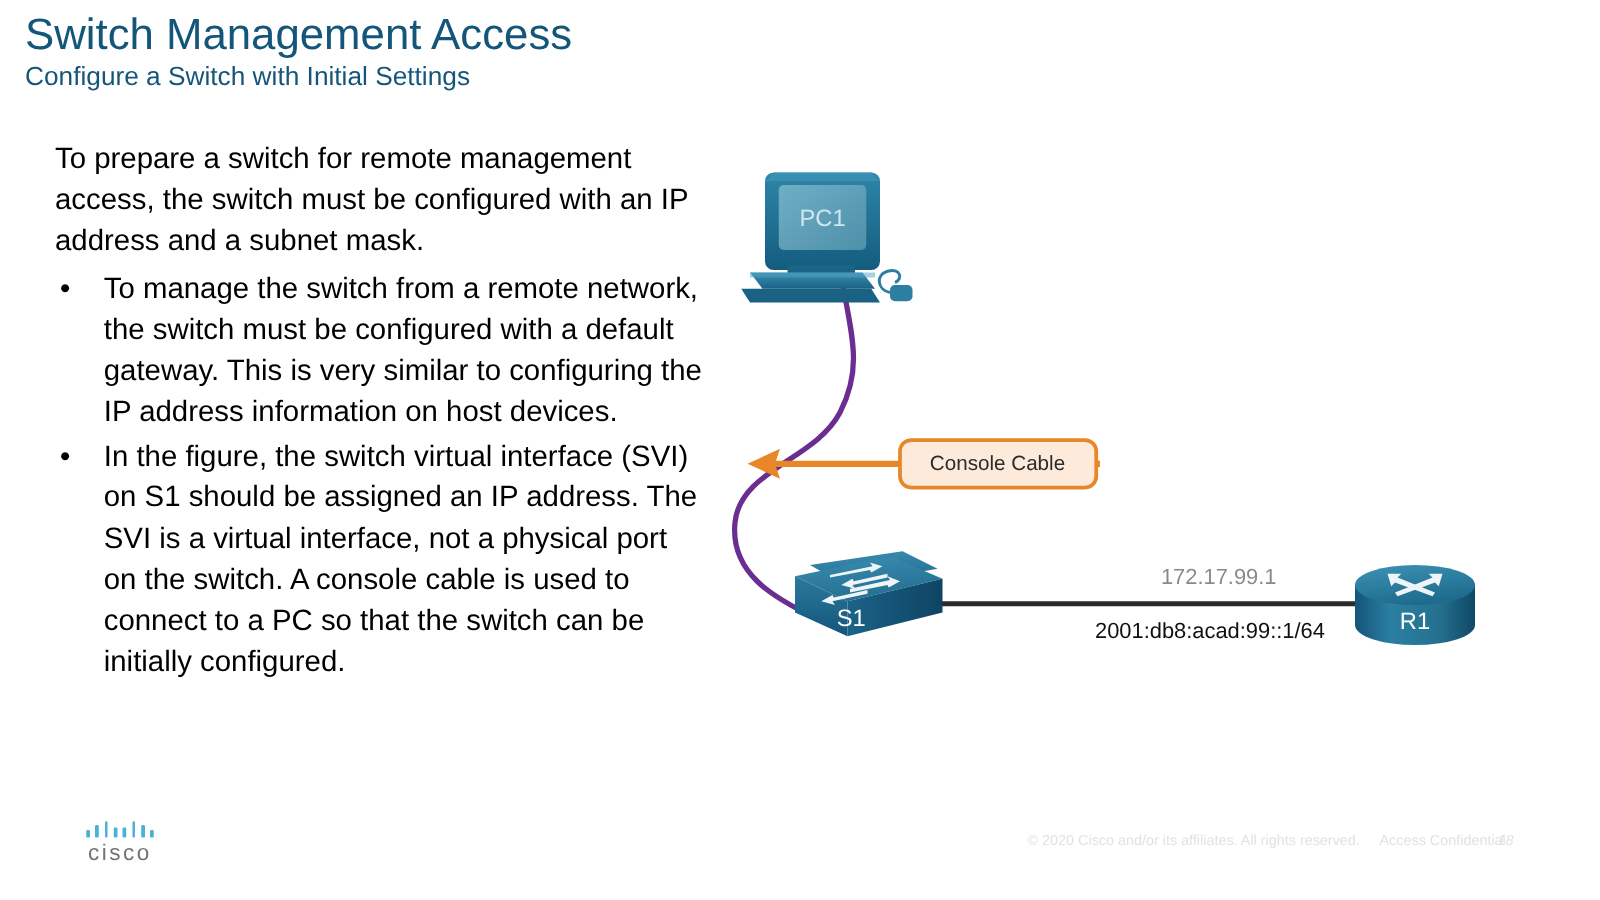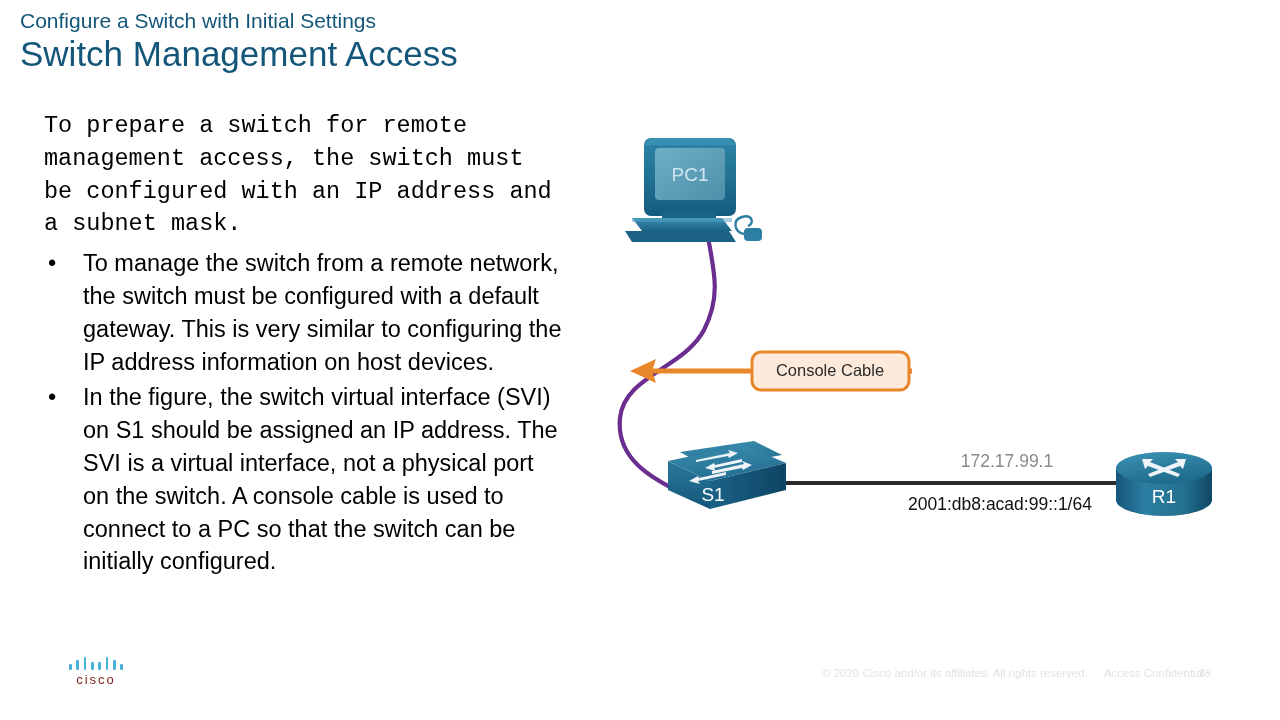--- a/index.html
+++ b/index.html
@@ -159,8 +159,8 @@
 <body>
 
 <div id="header">
+  <div id="page-title">Switch Management Access</div>
   <div id="eyebrow">Configure a Switch with Initial Settings</div>
-  <div id="page-title">Switch Management Access</div>
 </div>
 
 <div id="body-copy">

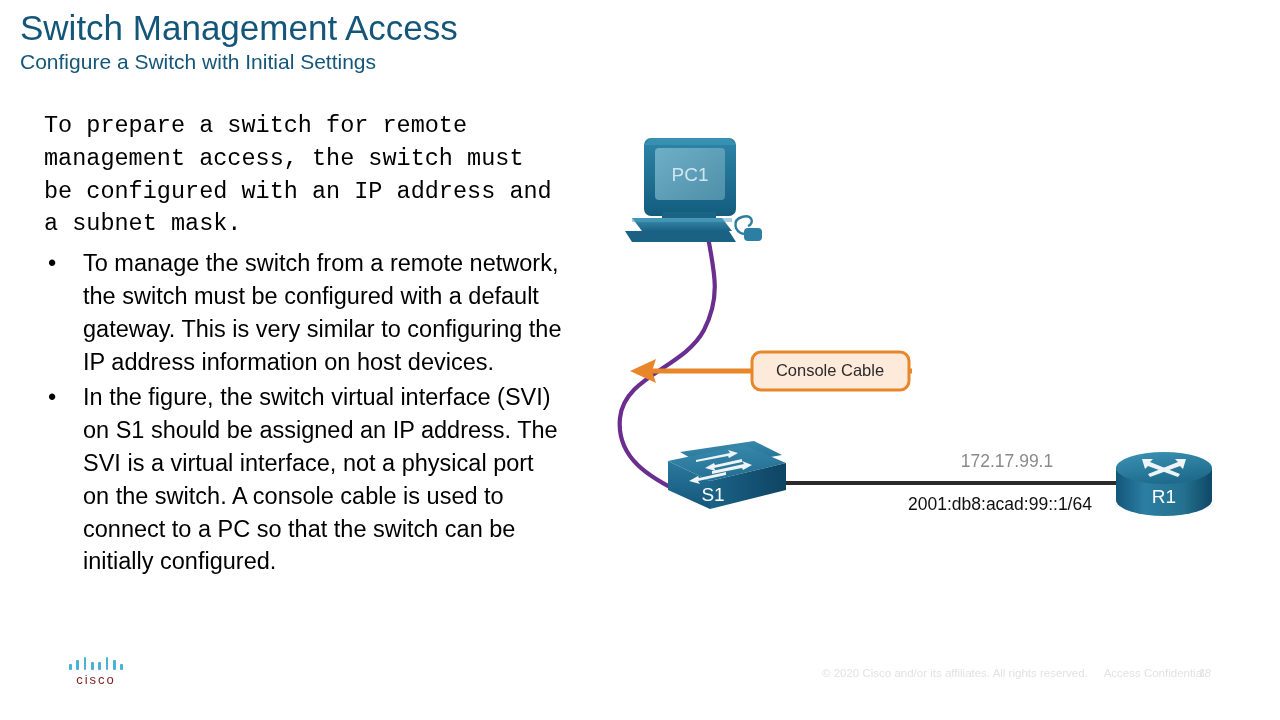--- a/index.html
+++ b/index.html
@@ -48,7 +48,6 @@
   }
   #intro-paragraph {
     margin: 0 0 6px 0;
-    font-family: Liberation Mono, monospace;
   }
   .bullet-row {
     display: flex;

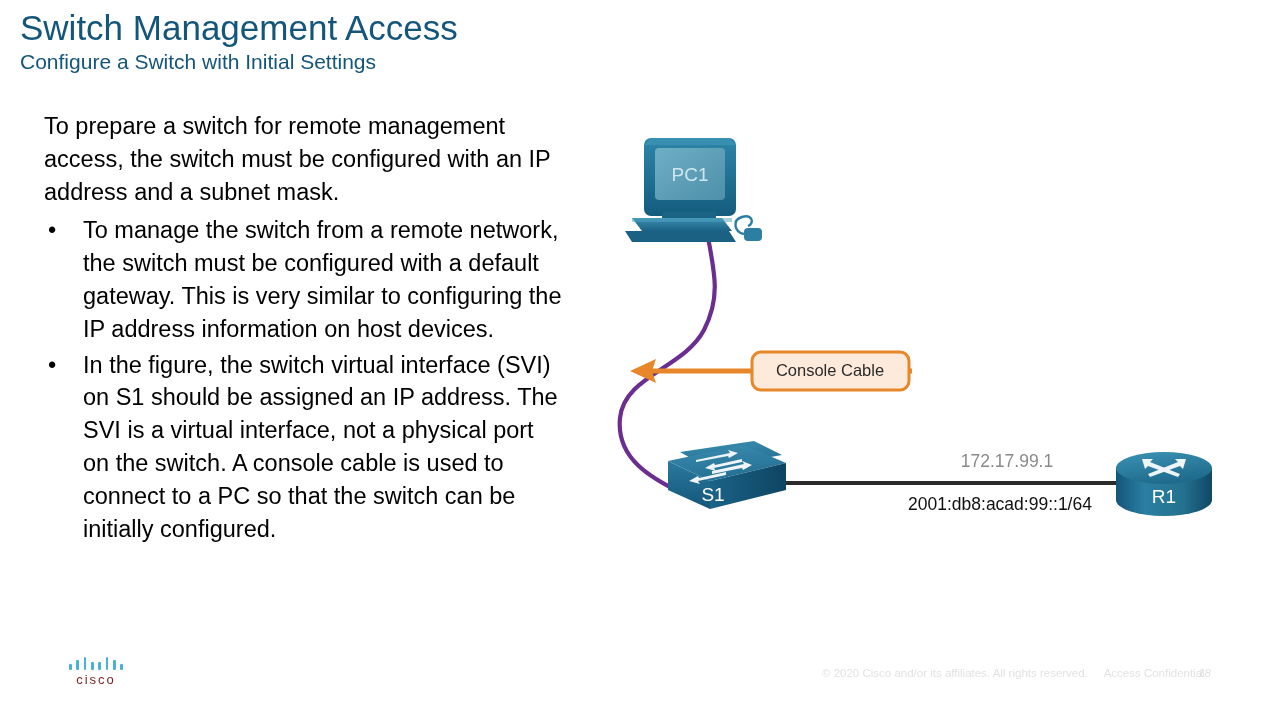--- a/index.html
+++ b/index.html
@@ -69,7 +69,7 @@
   
   #diagram {
     position: absolute;
-    left: 592px;
+    left: 560px;
     top: 100px;
     width: 680px;
     height: 470px;

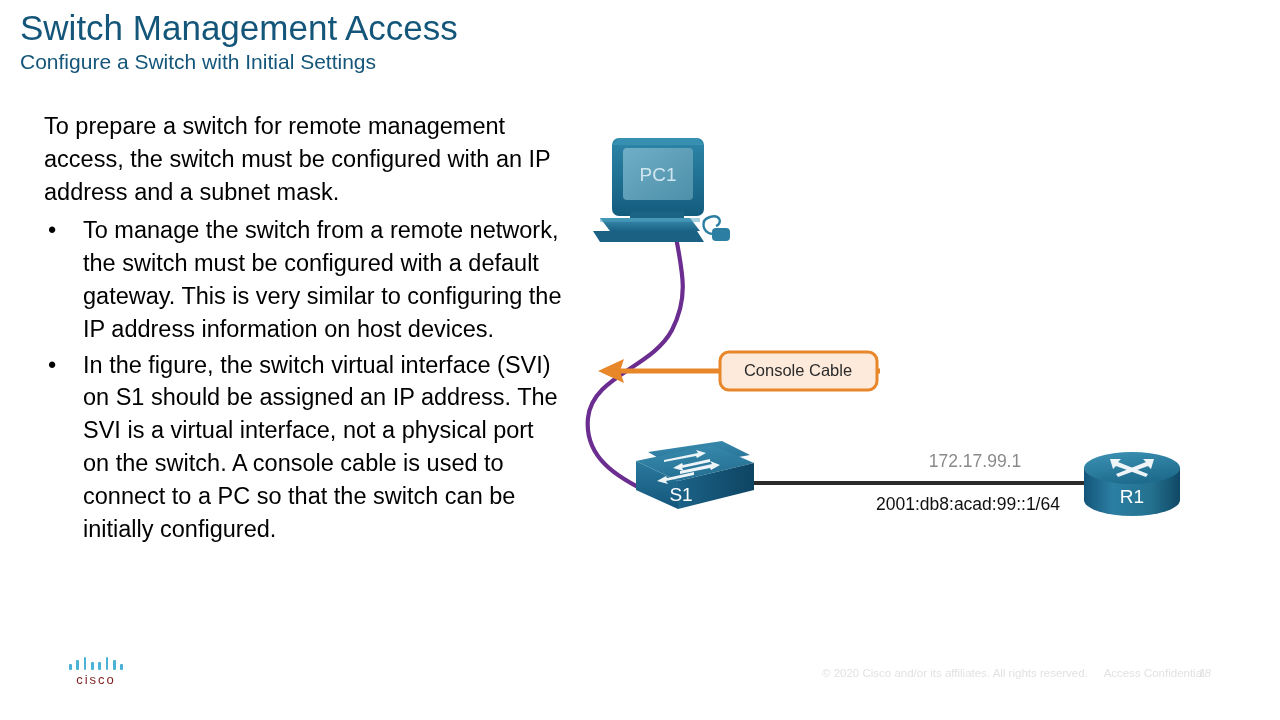--- a/index.html
+++ b/index.html
@@ -128,9 +128,9 @@
   }
   #logo-wordmark {
     text-align: center;
-    font-size: 13px;
+    font-size: 18px;
     letter-spacing: 2px;
-    color: #7f1d1d;
+    color: #737373;
     margin-top: 2px;
     font-family: "Liberation Sans", sans-serif;
   }

